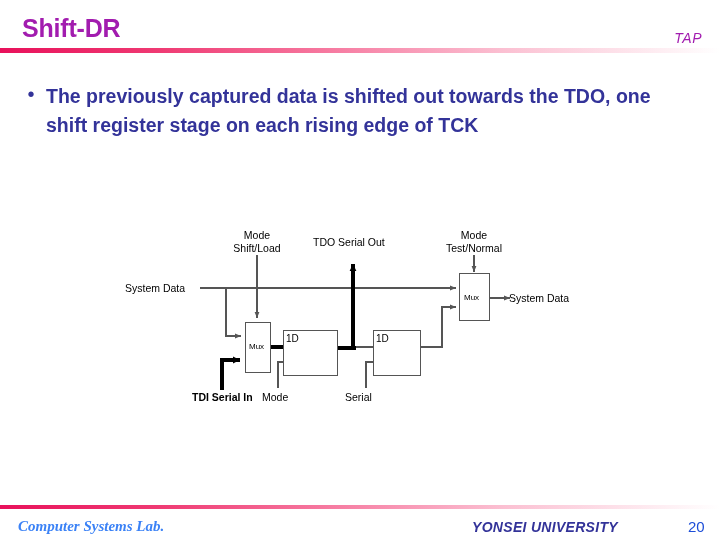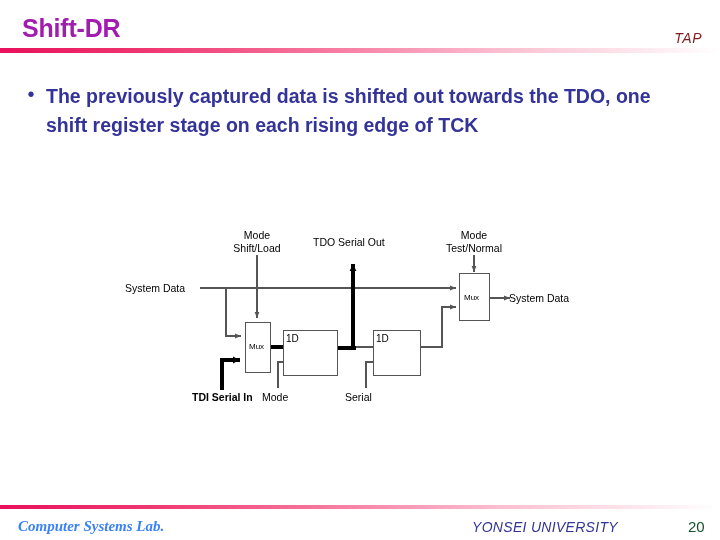--- a/index.html
+++ b/index.html
@@ -33,7 +33,7 @@
     top: 30px;
     font-size: 14px;
     font-style: italic;
-    color: #7f1d1d;
+    color: #a21caf;
     font-family: "Liberation Sans", sans-serif;
     letter-spacing: 0.5px;
   }

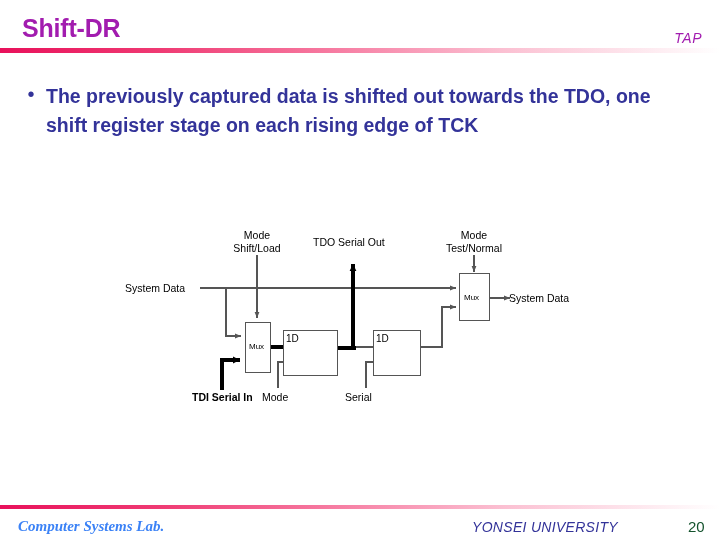--- a/index.html
+++ b/index.html
@@ -141,7 +141,7 @@
     top: 519px;
     font-family: "Liberation Sans", sans-serif;
     font-style: italic;
-    font-weight: normal;
+    font-weight: bold;
     font-size: 14px;
     color: #333399;
     letter-spacing: 0.3px;

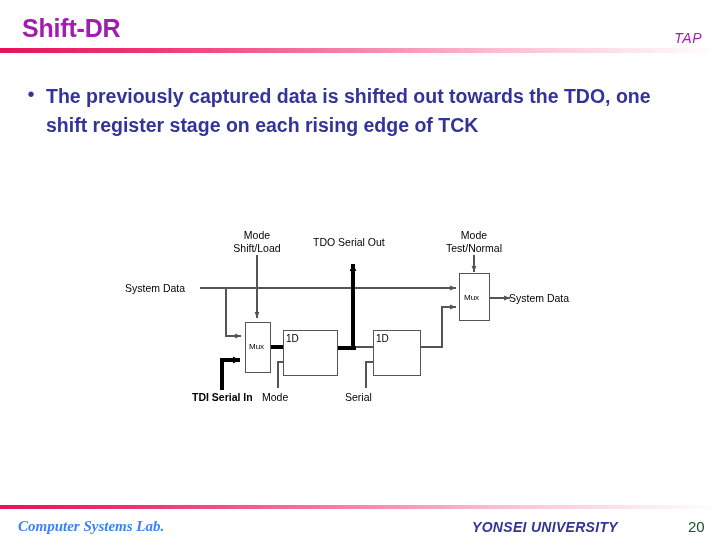--- a/index.html
+++ b/index.html
@@ -153,7 +153,7 @@
     top: 518px;
     font-family: "Liberation Sans", sans-serif;
     font-size: 15px;
-    color: #14532d;
+    color: #1d4ed8;
     white-space: nowrap;
   }
 </style>

